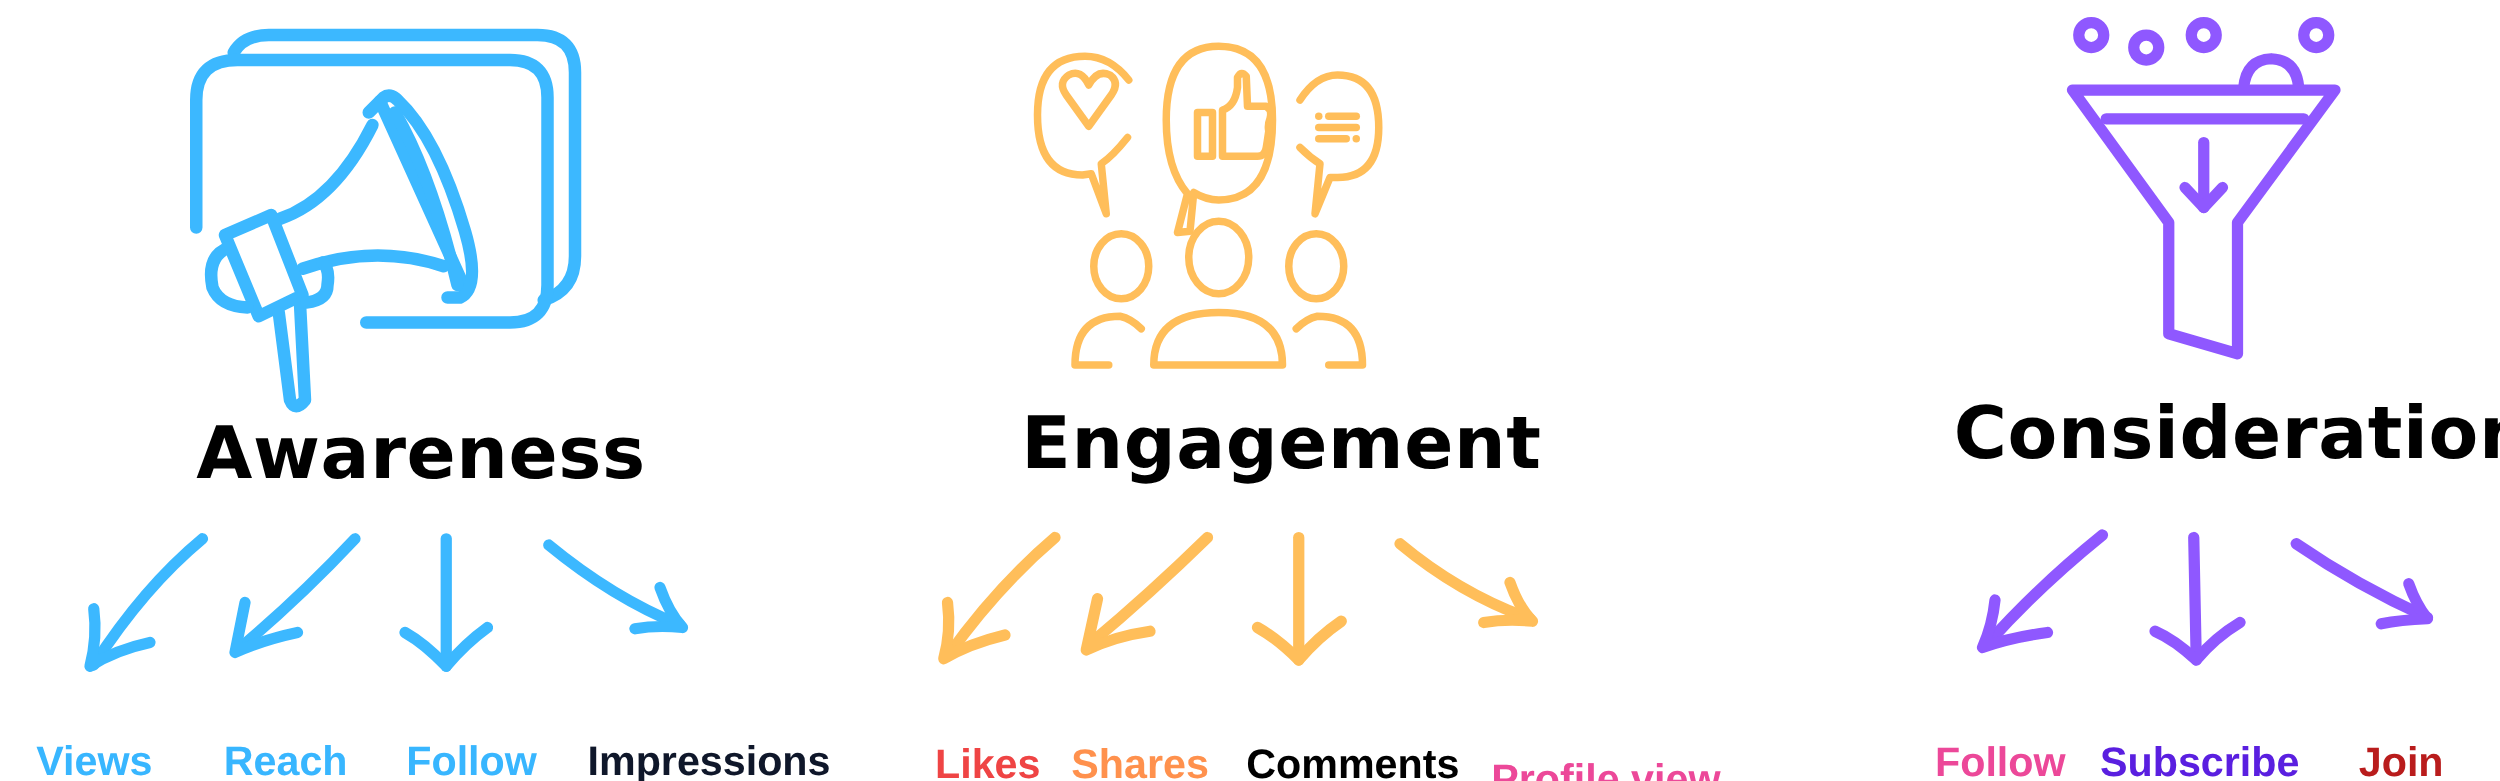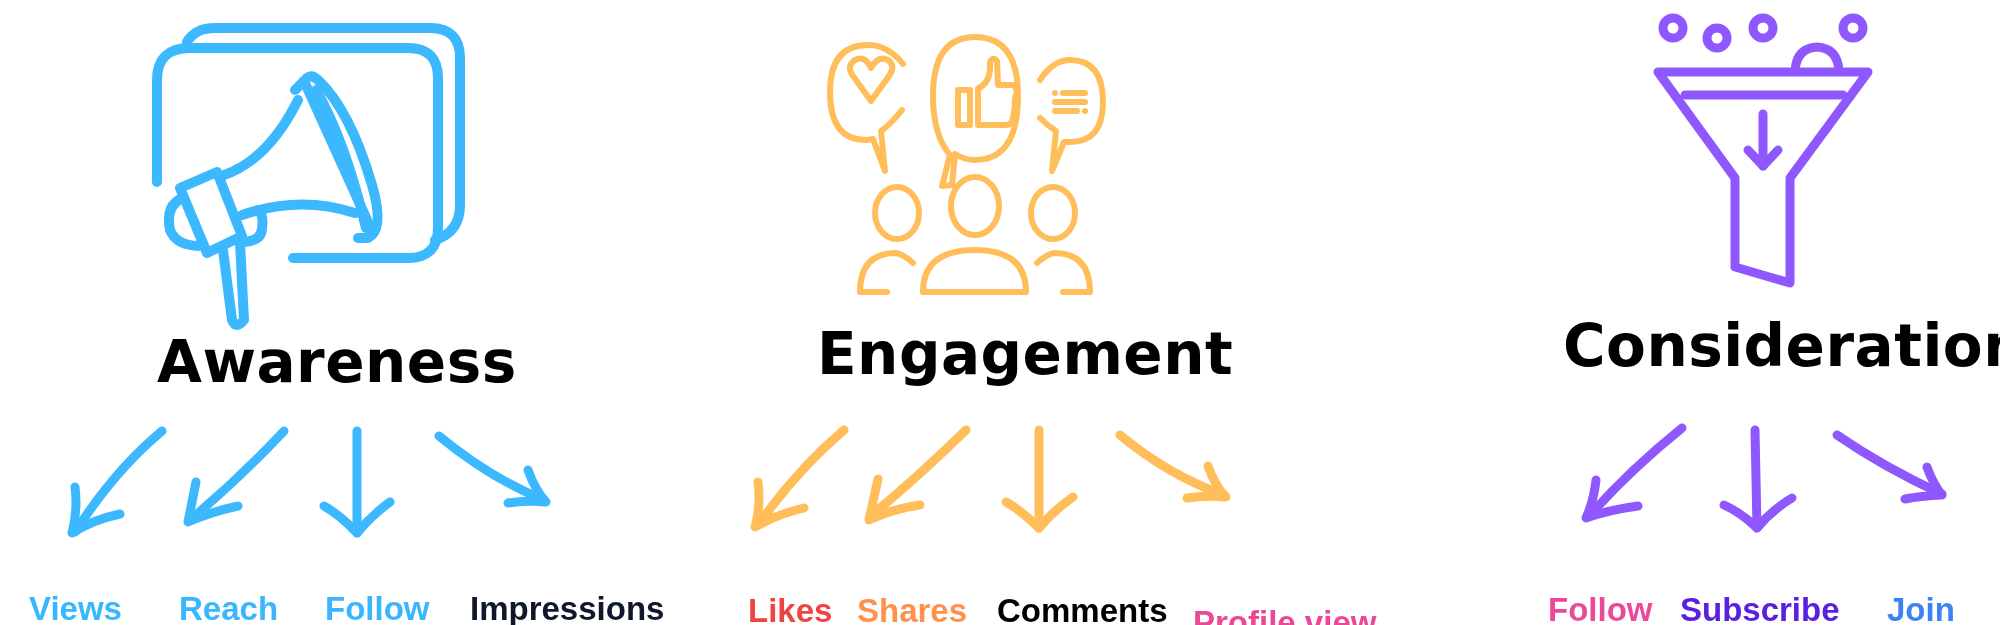--- a/index.html
+++ b/index.html
@@ -164,7 +164,7 @@
 
   <div class="metric" style="left:1548px;top:557px;color:#ec4899;">Follow</div>
   <div class="metric" style="left:1680px;top:557px;color:#5a1fe0;">Subscribe</div>
-  <div class="metric" style="left:1887px;top:557px;color:#3b82f6;">Join</div>
+  <div class="metric" style="left:1887px;top:557px;color:#b91c1c;">Join</div>
 </div>
 
 </body></html>

